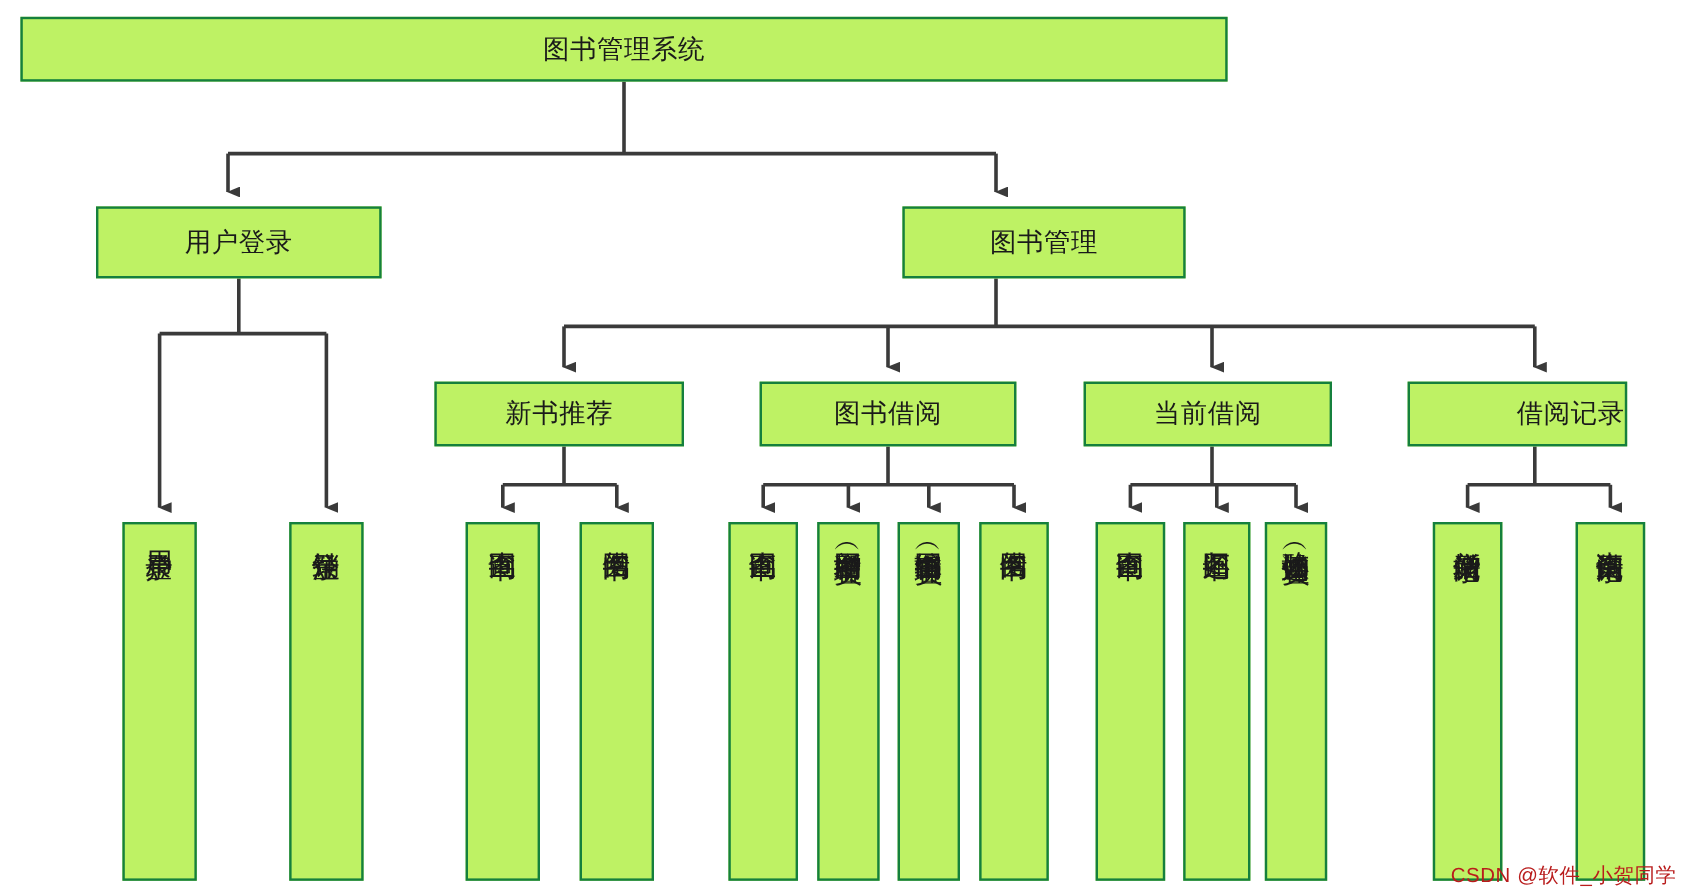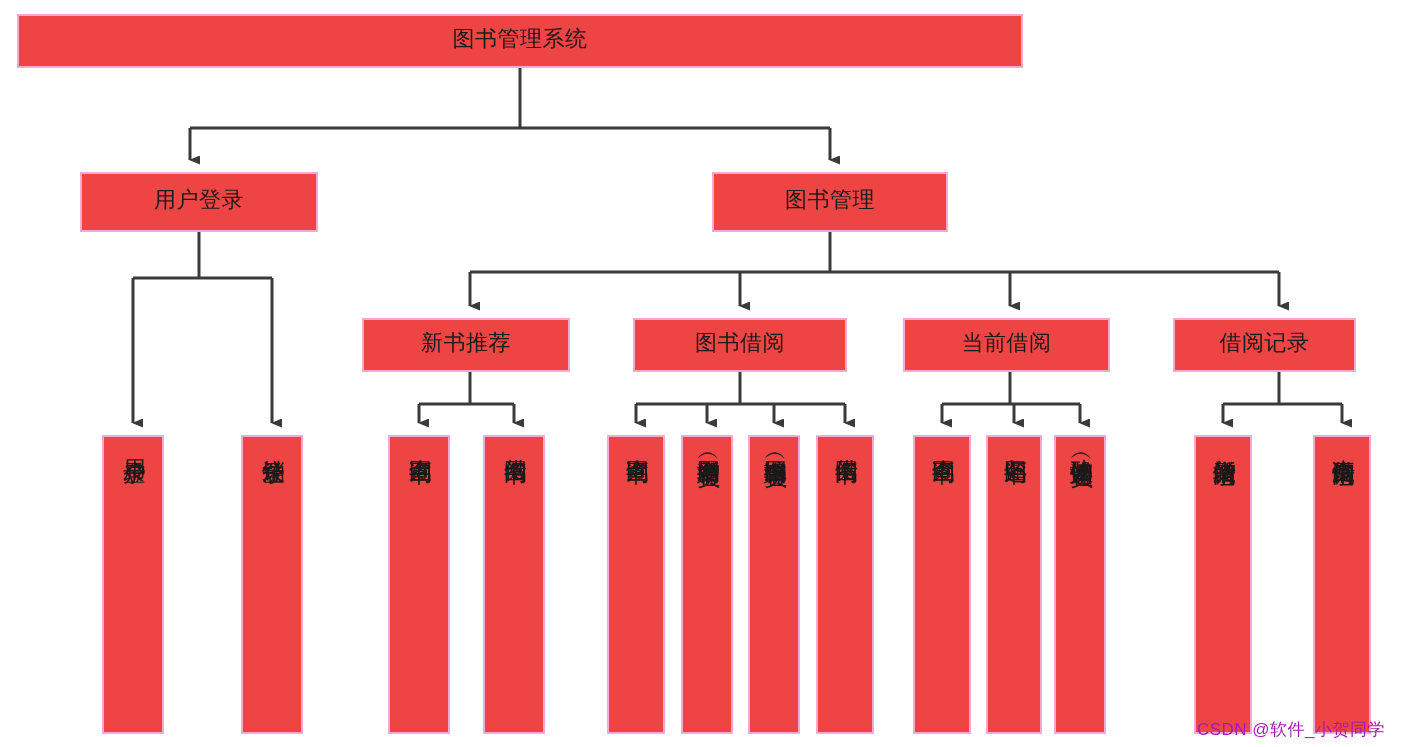--- a/index.html
+++ b/index.html
@@ -25,13 +25,12 @@
   .node-box {
     position: absolute;
     box-sizing: border-box;
-    background: #ef4444;
-    border: 2px solid #f9a8d4;
+    background: #bef264;
+    border: 2px solid #15803d;
     display: flex;
     align-items: center;
     justify-content: center;
     color: #1a1a1a;
-    font-family: Liberation Mono, monospace;
   }
   .node-label {
     display: block;

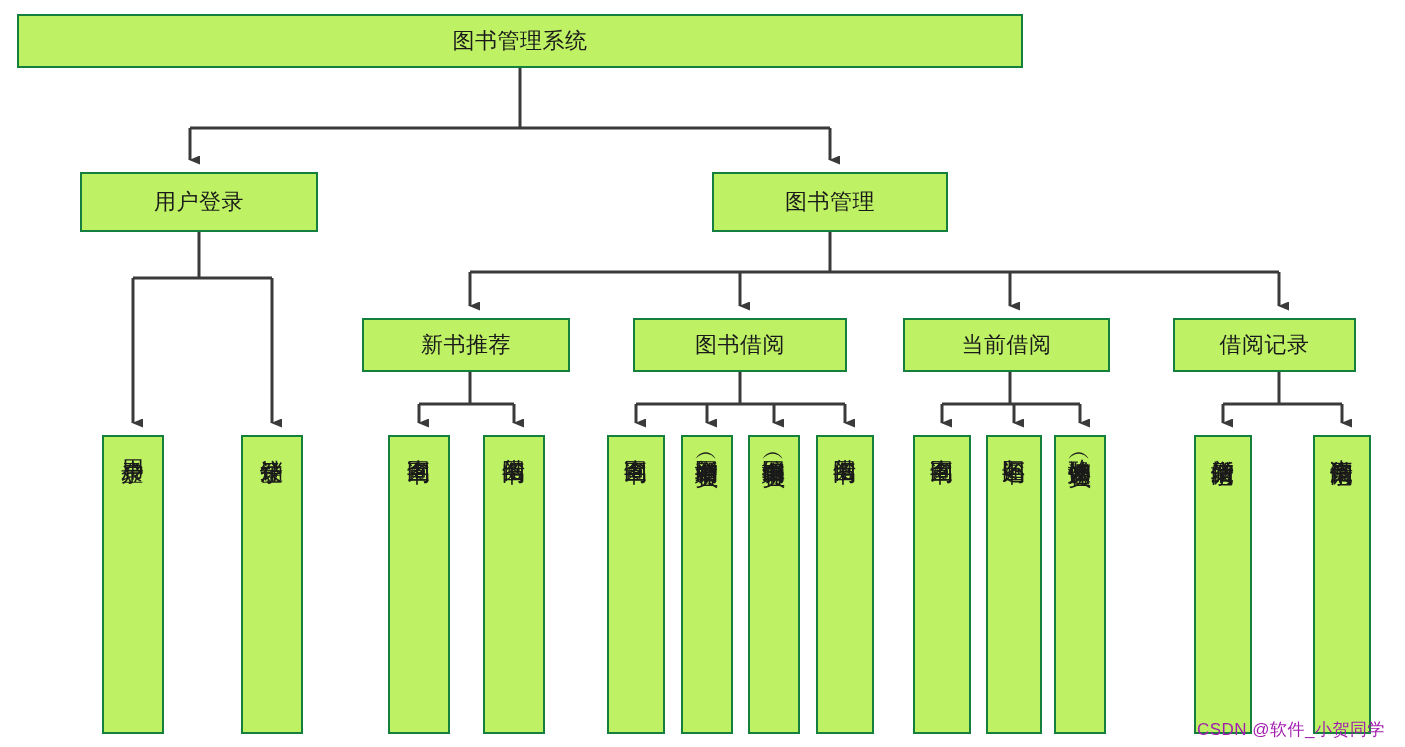--- a/index.html
+++ b/index.html
@@ -141,7 +141,7 @@
     <span class="node-label">用户登录</span>
   </div>
 
-  <div class="node-box horiz" style="left:712px; top:172px; width:236px; height:60px;">
+  <div class="node-box horiz" style="left:752px; top:172px; width:236px; height:60px;">
     <span class="node-label">图书管理</span>
   </div>
 

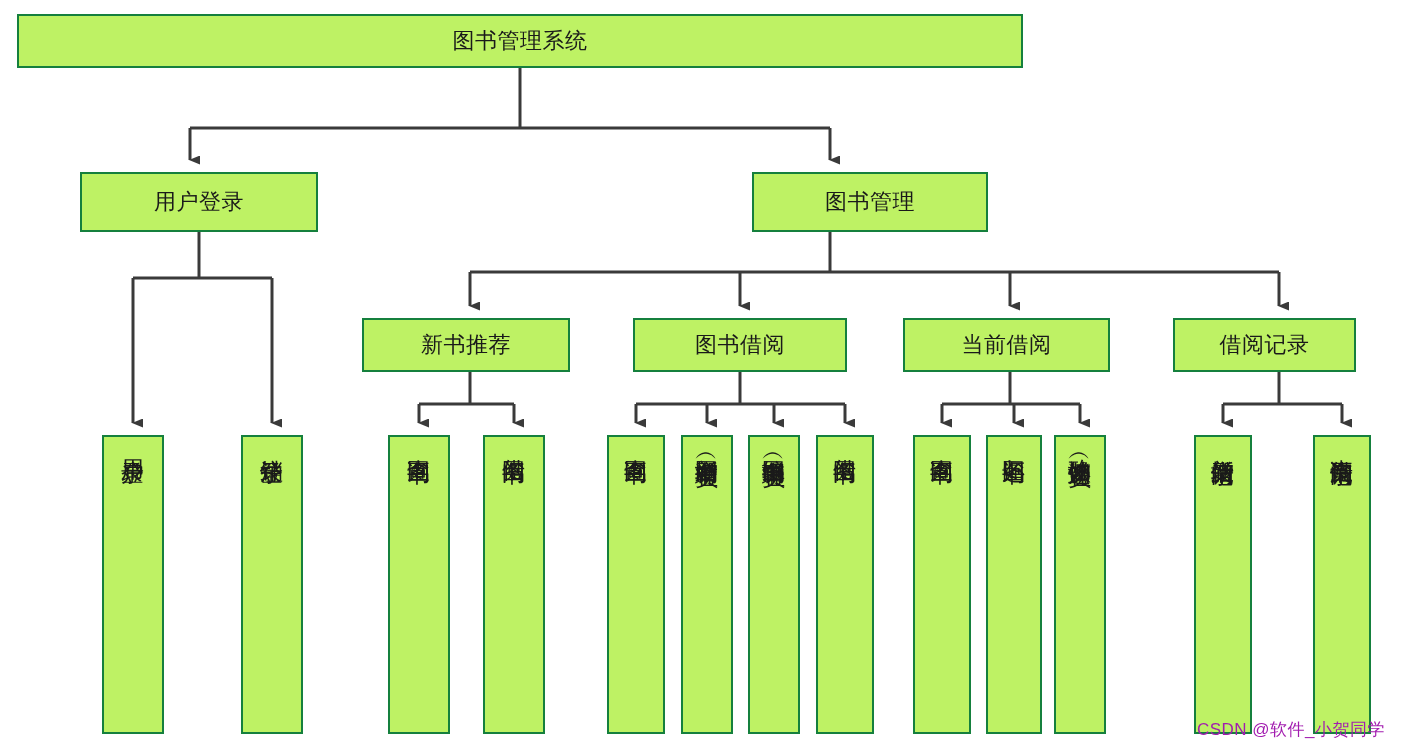--- a/index.html
+++ b/index.html
@@ -157,7 +157,7 @@
     <span class="node-label">当前借阅</span>
   </div>
 
-  <div class="node-box horiz" style="left:1173px; top:318px; width:183px; height:54px;">
+  <div class="node-box horiz" style="left:1173px; top:318px; width:183px; height:54px;justify-content:flex-end;">
     <span class="node-label">借阅记录</span>
   </div>
 

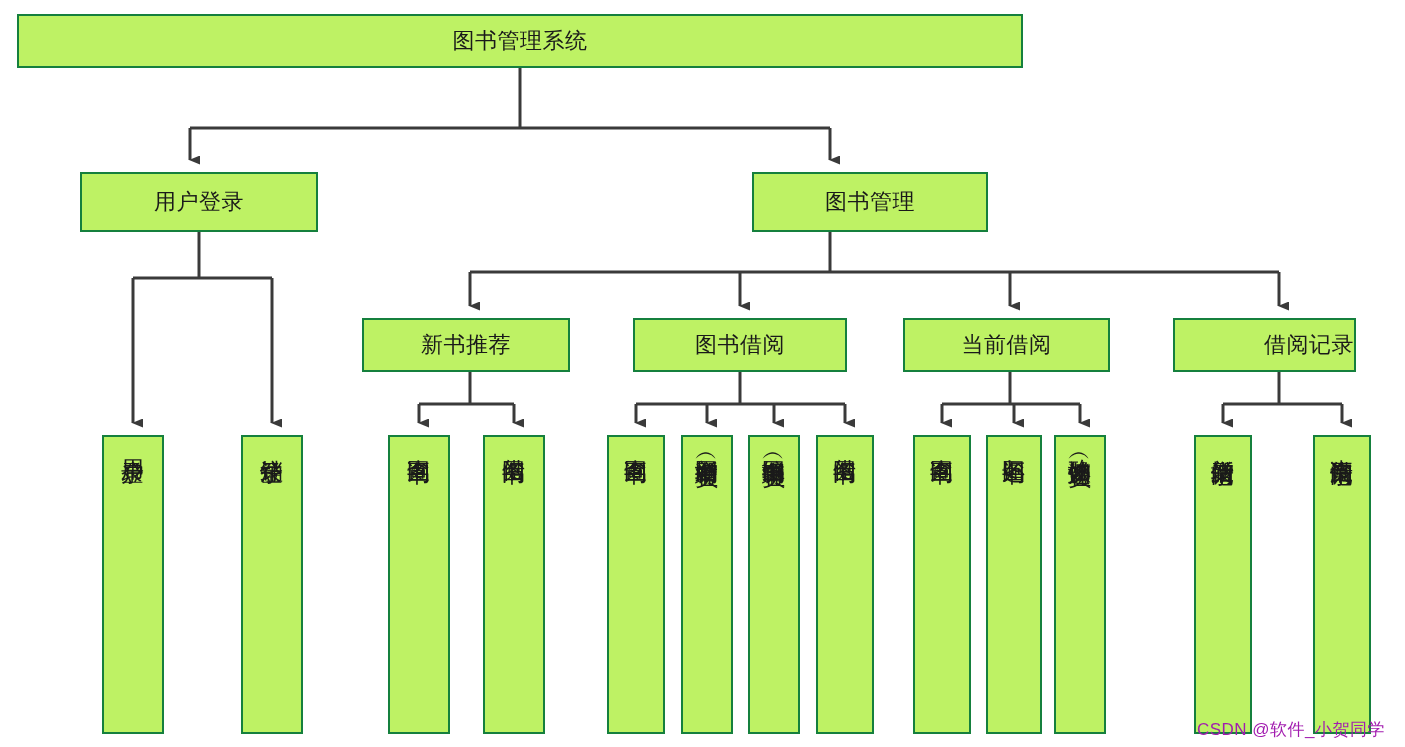--- a/index.html
+++ b/index.html
@@ -57,10 +57,10 @@
   }
   #watermark {
     position: absolute;
-    right: 20px;
+    right: 8px;
     bottom: 6px;
     font-size: 17px;
-    color: #a21caf;
+    color: #b91c1c;
     letter-spacing: 0.5px;
     user-select: none;
     white-space: nowrap;

